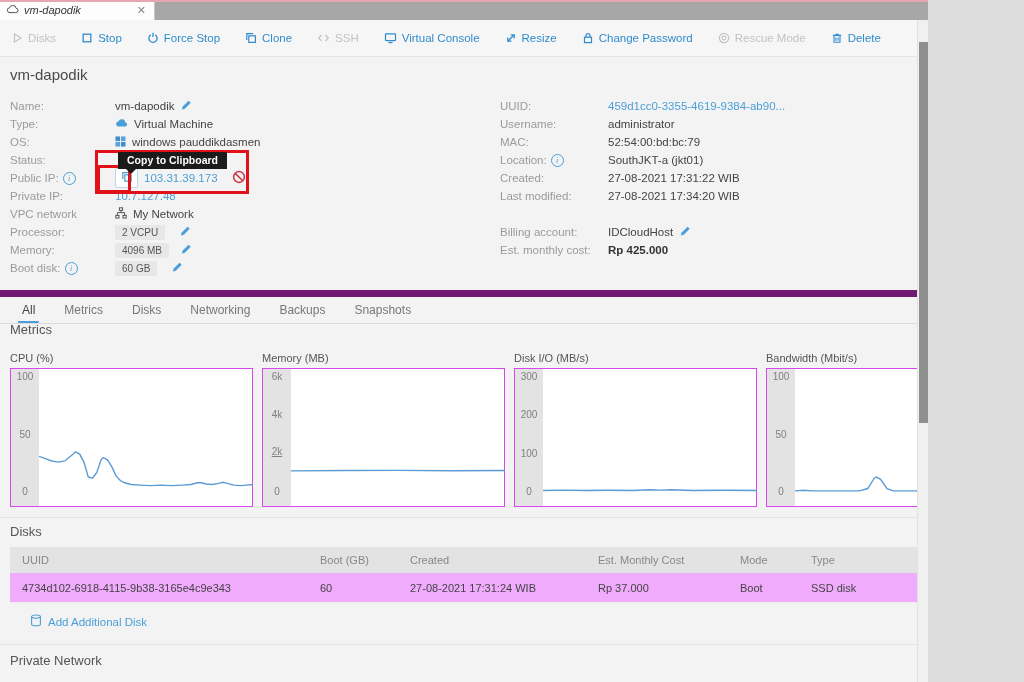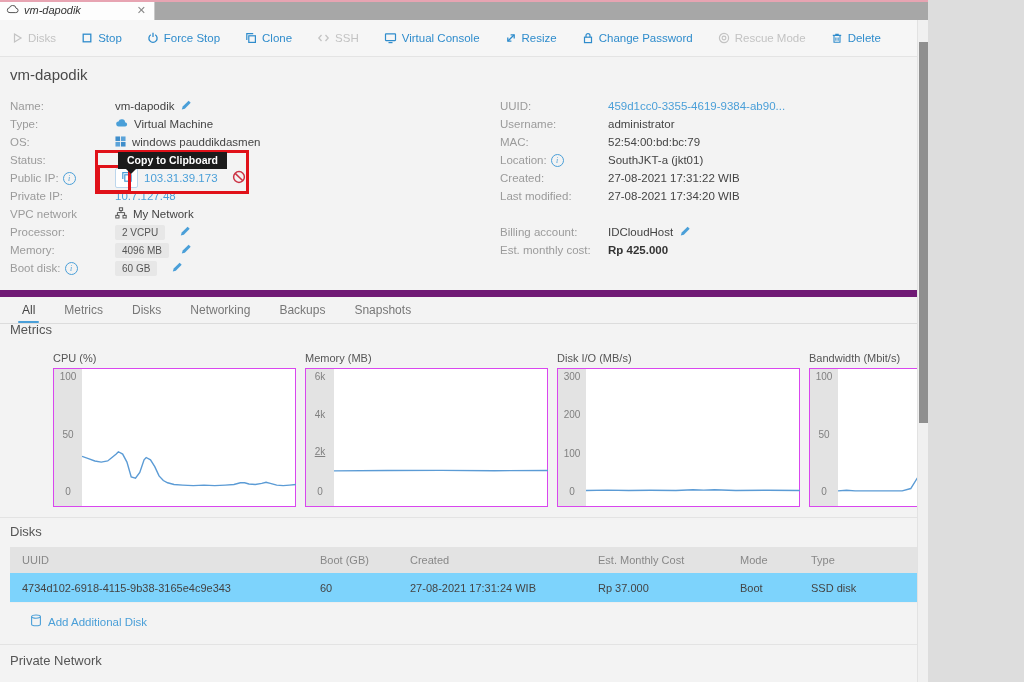--- a/index.html
+++ b/index.html
@@ -68,7 +68,7 @@
   .hairline{position:absolute;left:0;right:11px;height:1px;background:#e3e3e3;}
 
   
-  .chart-panel{position:absolute;top:352px;width:243px;margin-left:43px;}
+  .chart-panel{position:absolute;top:352px;width:243px;}
   .chart-title{font-size:11px;color:#555;height:13px;margin-bottom:3px;}
   .chart-plot{position:relative;height:137px;background:#fff;border:1px solid #d946ef;box-sizing:content-box;}
   .yaxis{position:absolute;left:0;top:0;bottom:0;width:28px;background:#e3e3e3;}

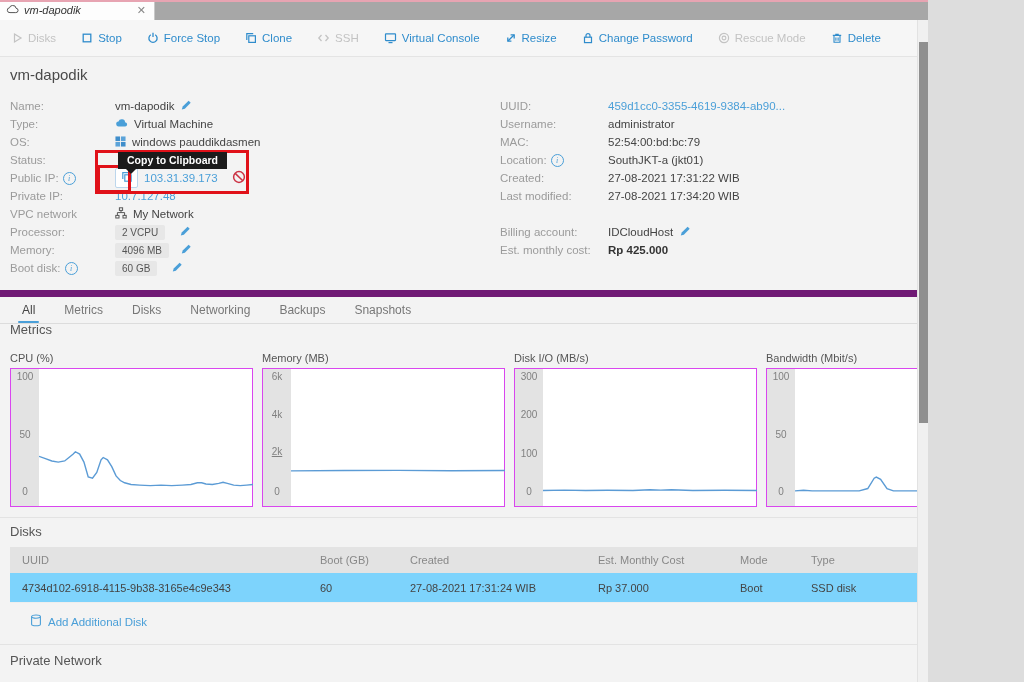--- a/index.html
+++ b/index.html
@@ -79,7 +79,7 @@
   #disks-table{position:absolute;top:547px;left:10px;width:1000px;font-size:11px;}
   .trow{display:flex;align-items:center;box-sizing:border-box;}
   .thead{height:26px;background:#e3e3e3;color:#888;}
-  .tbody{height:30px;background:#7dd3fc;color:#444;border-bottom:1px solid #eee;}
+  .tbody{height:30px;background:#f0abfc;color:#444;border-bottom:1px solid #eee;}
   .tc{padding-left:12px;box-sizing:border-box;flex:none;white-space:nowrap;overflow:hidden;}
   .c-uuid{width:298px;}.c-size{width:90px;}.c-created{width:188px;}
   .c-cost{width:142px;}.c-mode{width:71px;}.c-type{width:105px;}

